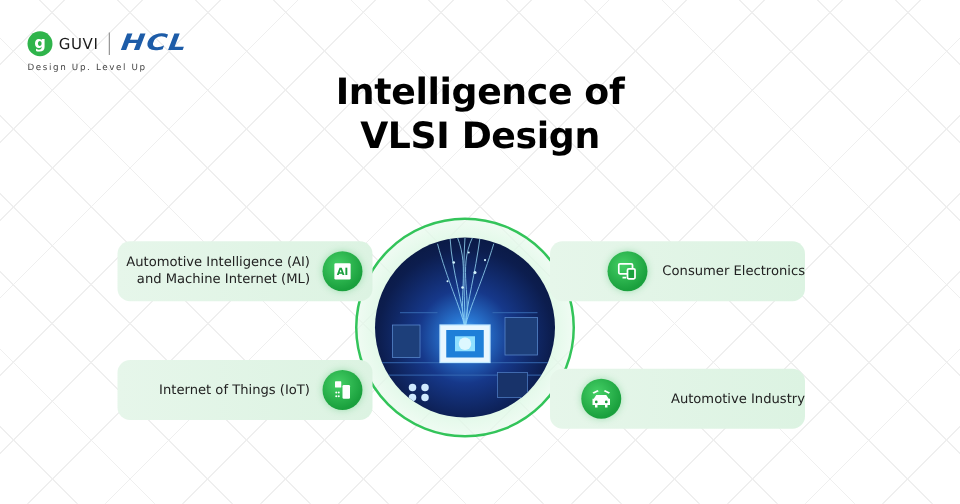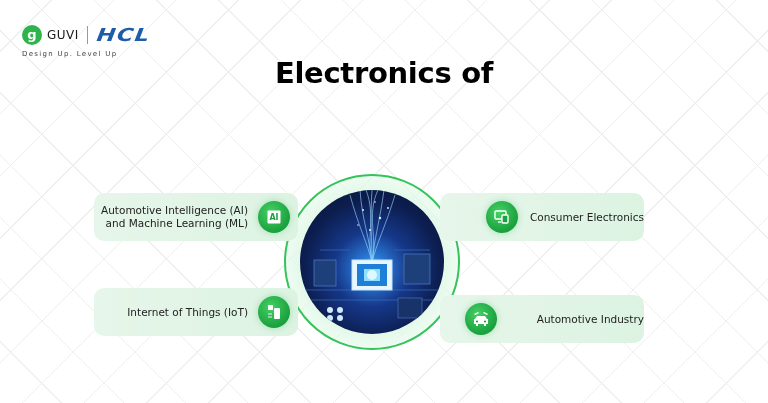--- a/index.html
+++ b/index.html
@@ -79,7 +79,7 @@
 <div class="tagline">Design Up. Level Up</div>
 
 <div class="title">
-  <div>Electronics of</div>
+  <div>Intelligence of</div>
 </div>
 
 <div class="ring"></div>

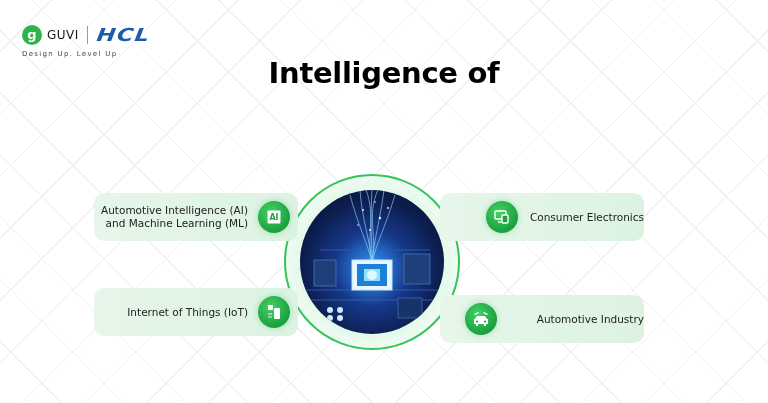--- a/index.html
+++ b/index.html
@@ -80,6 +80,7 @@
 
 <div class="title">
   <div>Intelligence of</div>
+  <div>VLSI Design</div>
 </div>
 
 <div class="ring"></div>

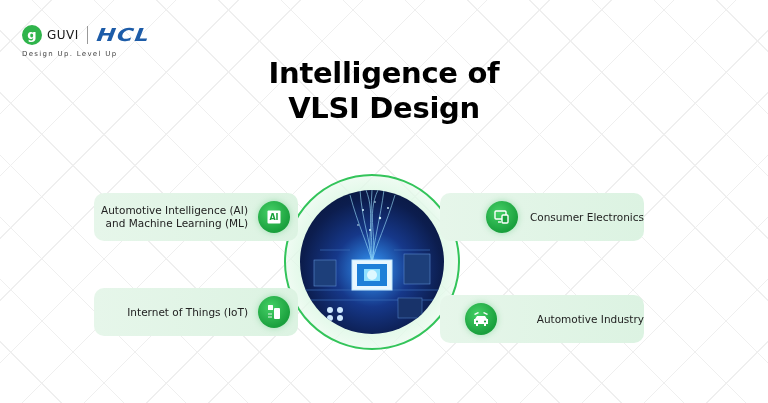--- a/index.html
+++ b/index.html
@@ -132,7 +132,7 @@
 <div class="card left" style="left:94px; top:193px;">
   <div class="label">
     <div>Automotive Intelligence (AI)</div>
-    <div>and Machine Learning (ML)</div>
+    <div>and Machine Internet (ML)</div>
   </div>
   <div class="icon-circle">
     <svg width="14" height="14" viewBox="0 0 14 14">

